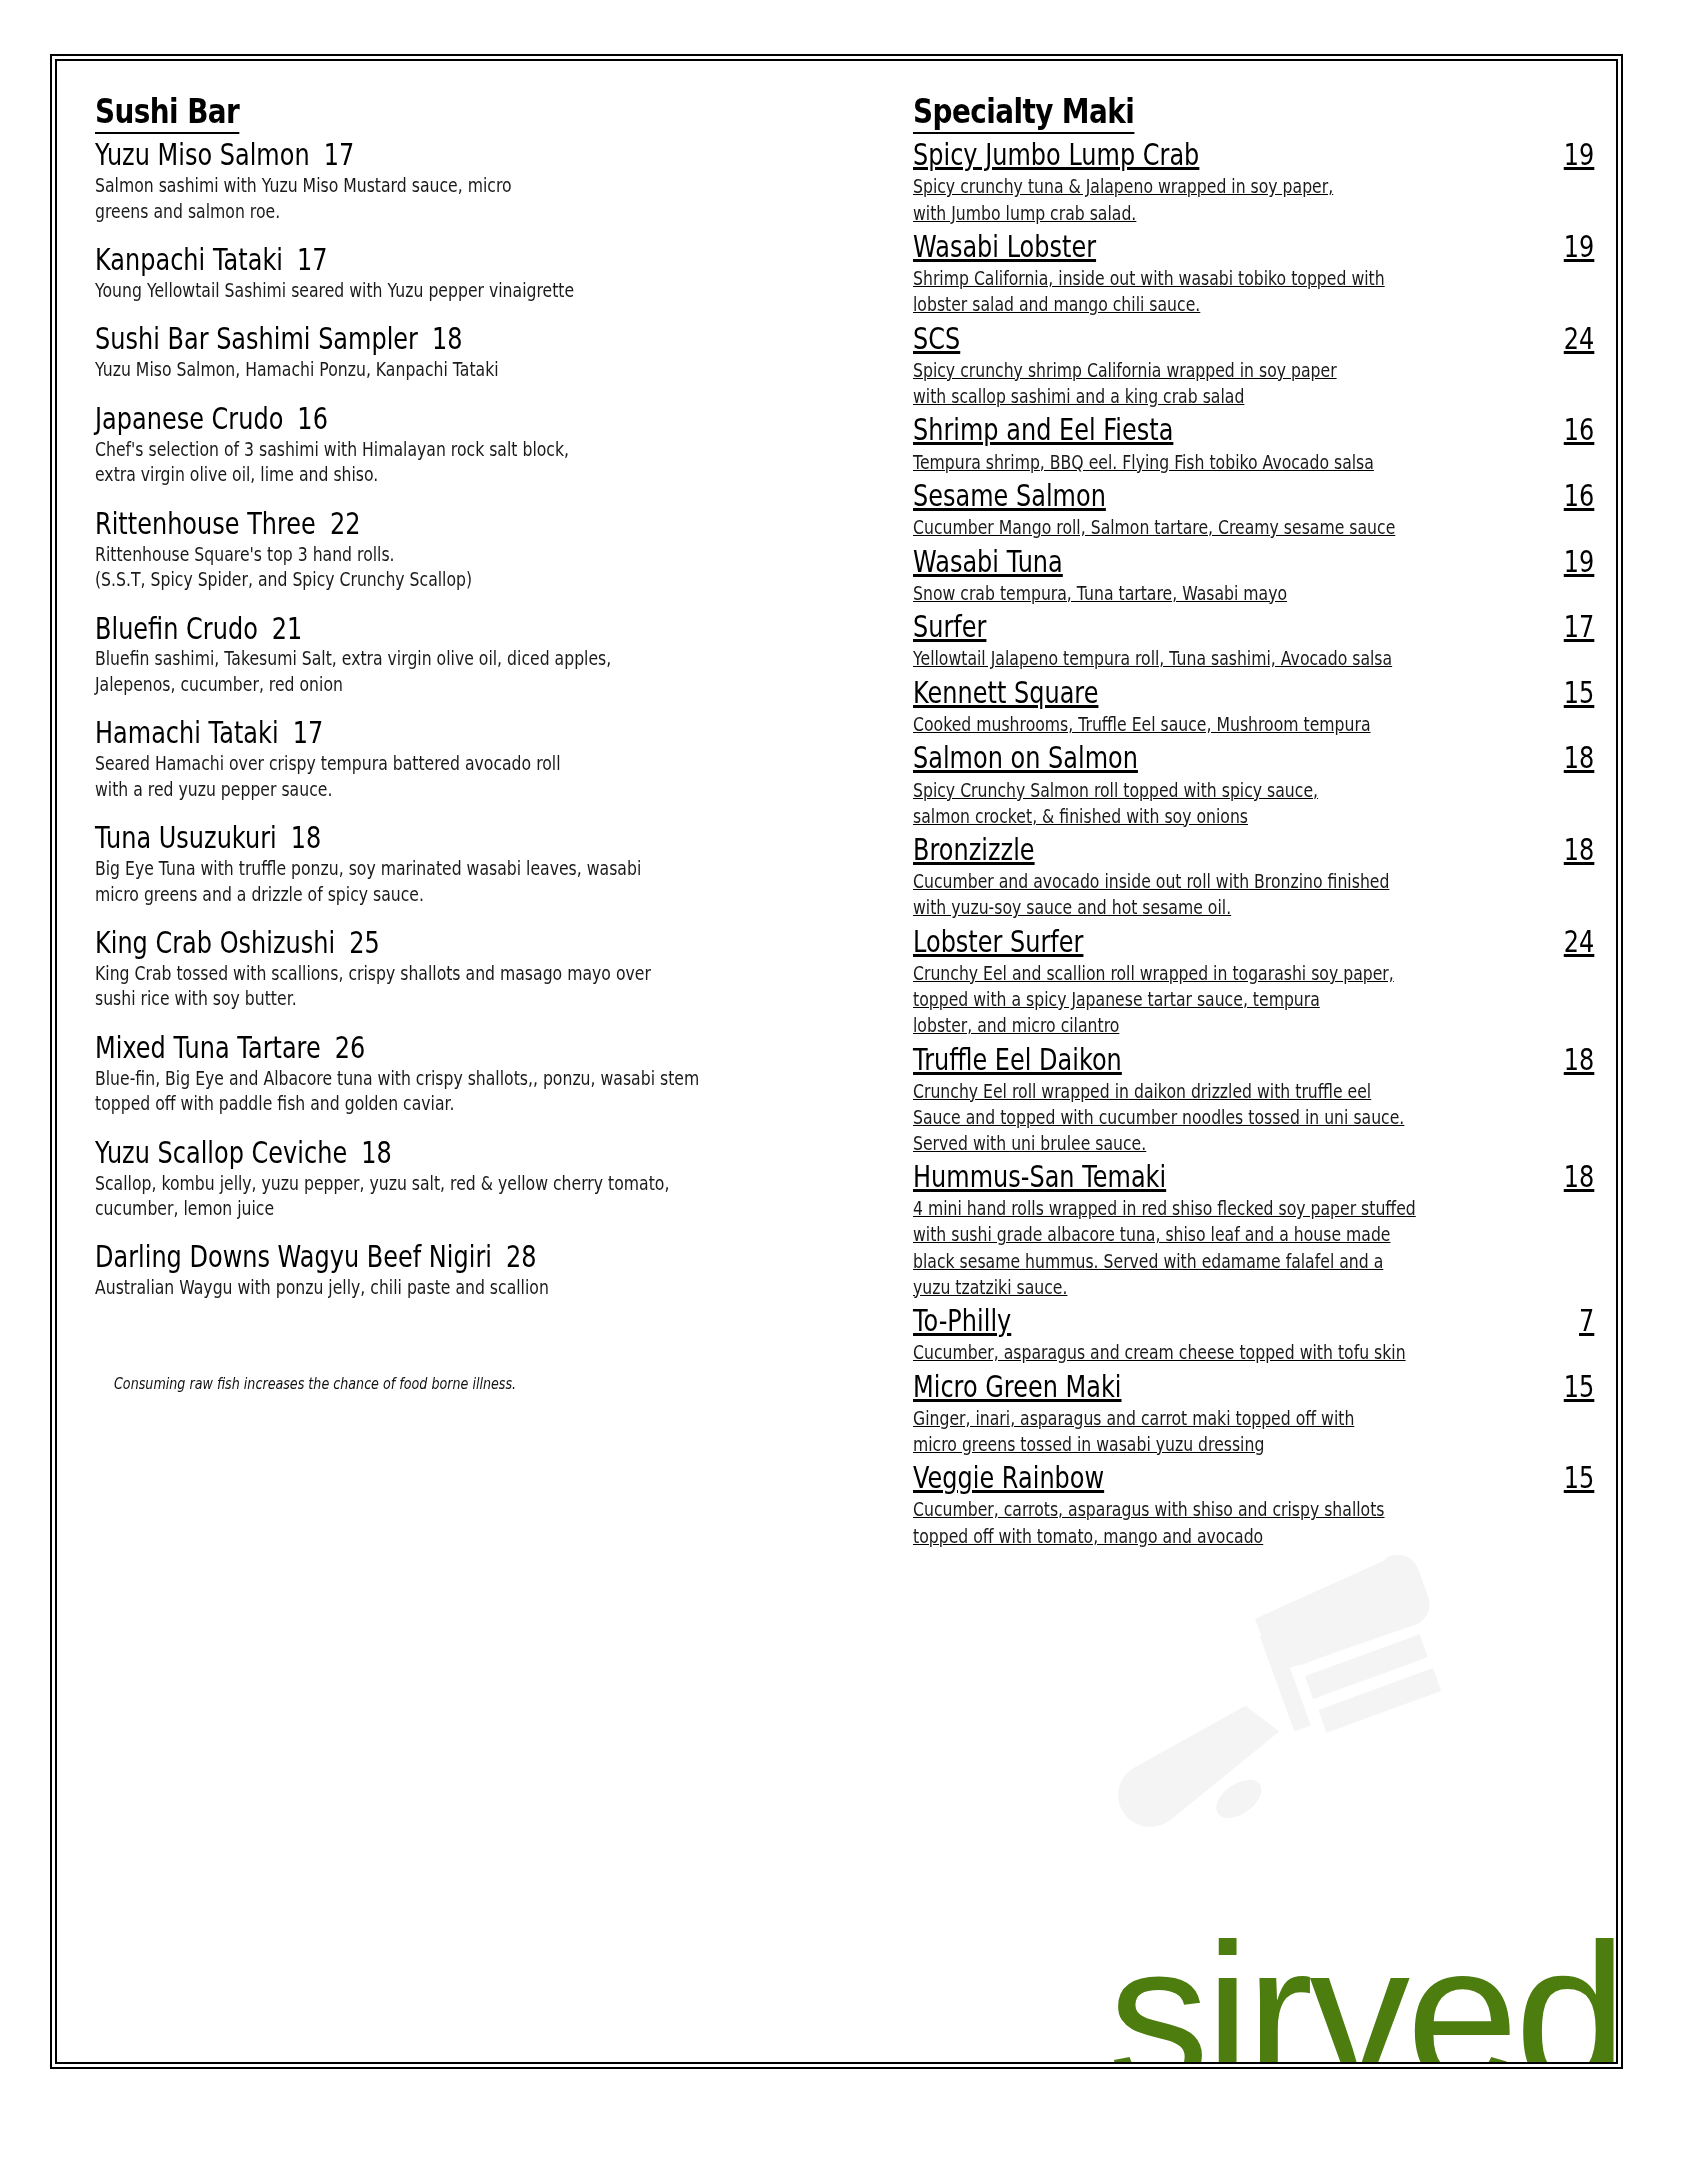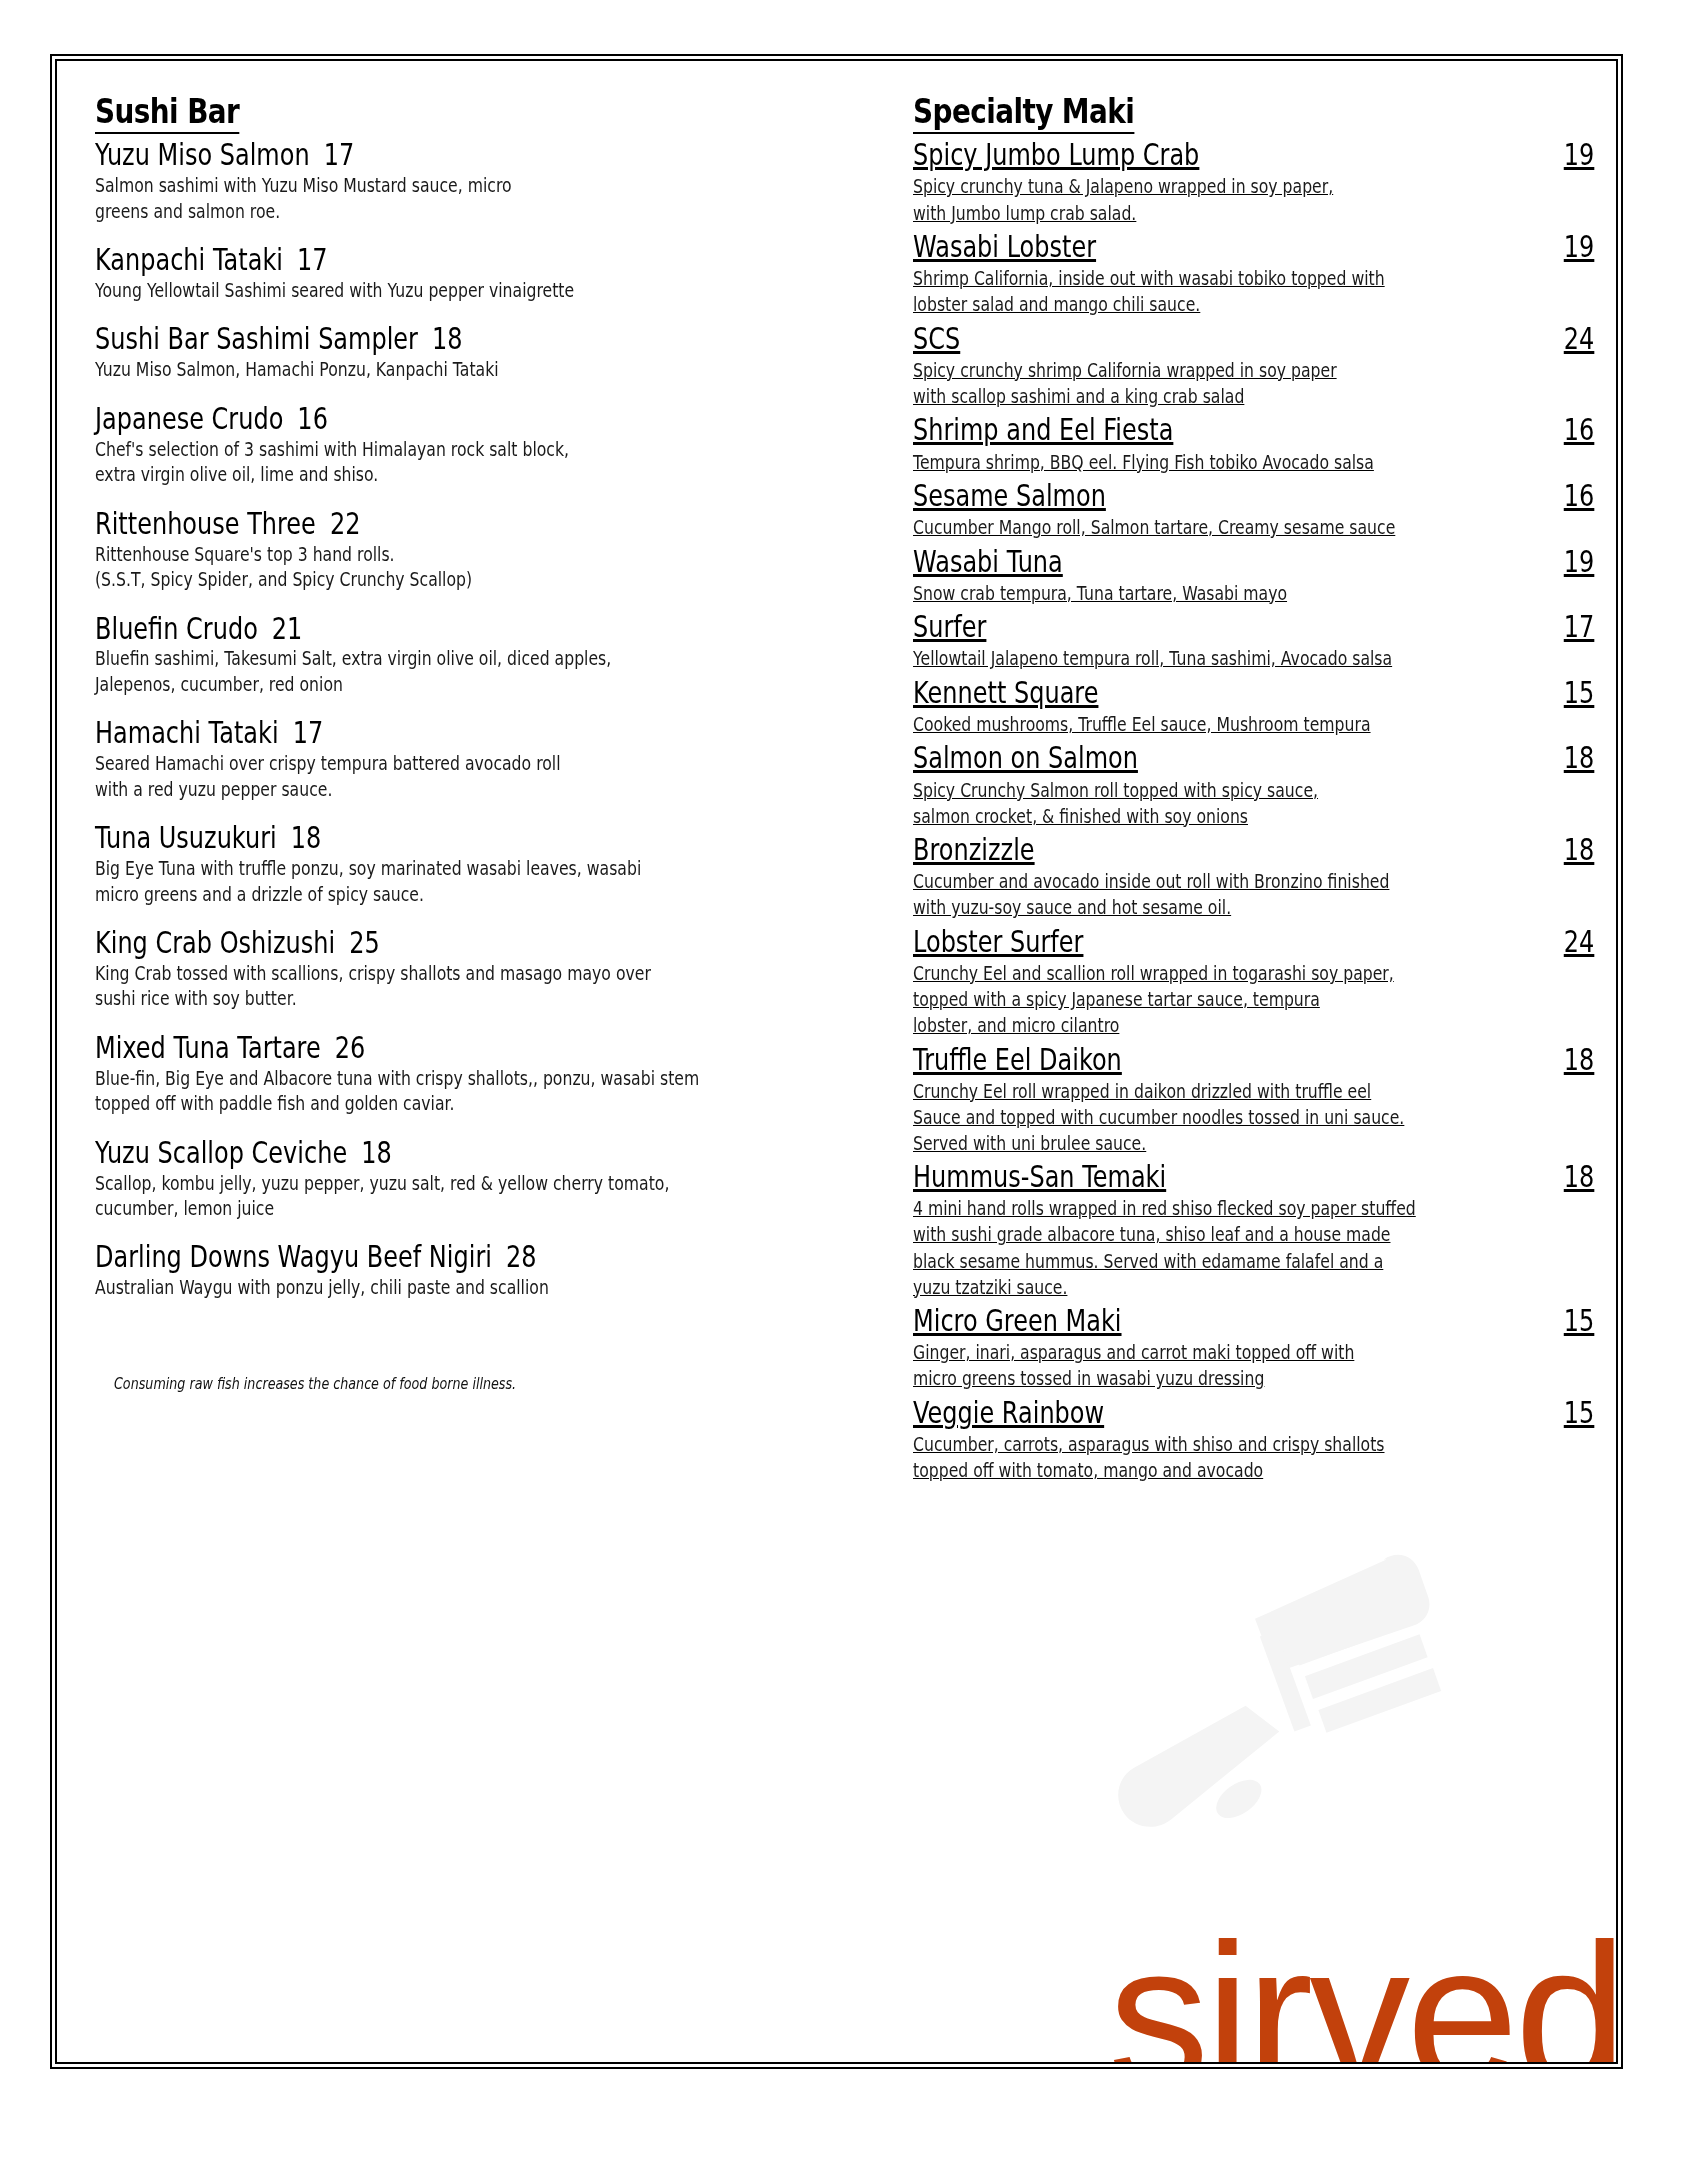--- a/index.html
+++ b/index.html
@@ -384,6 +384,13 @@
           </div>
           <div class="item-right">
             <div class="item-row">
+              <span class="item-title">To-Philly</span>
+              <span class="price">7</span>
+            </div>
+            <div class="item-desc">Cucumber, asparagus and cream cheese topped with tofu skin</div>
+          </div>
+          <div class="item-right">
+            <div class="item-row">
               <span class="item-title">Micro Green Maki</span>
               <span class="price">15</span>
             </div>

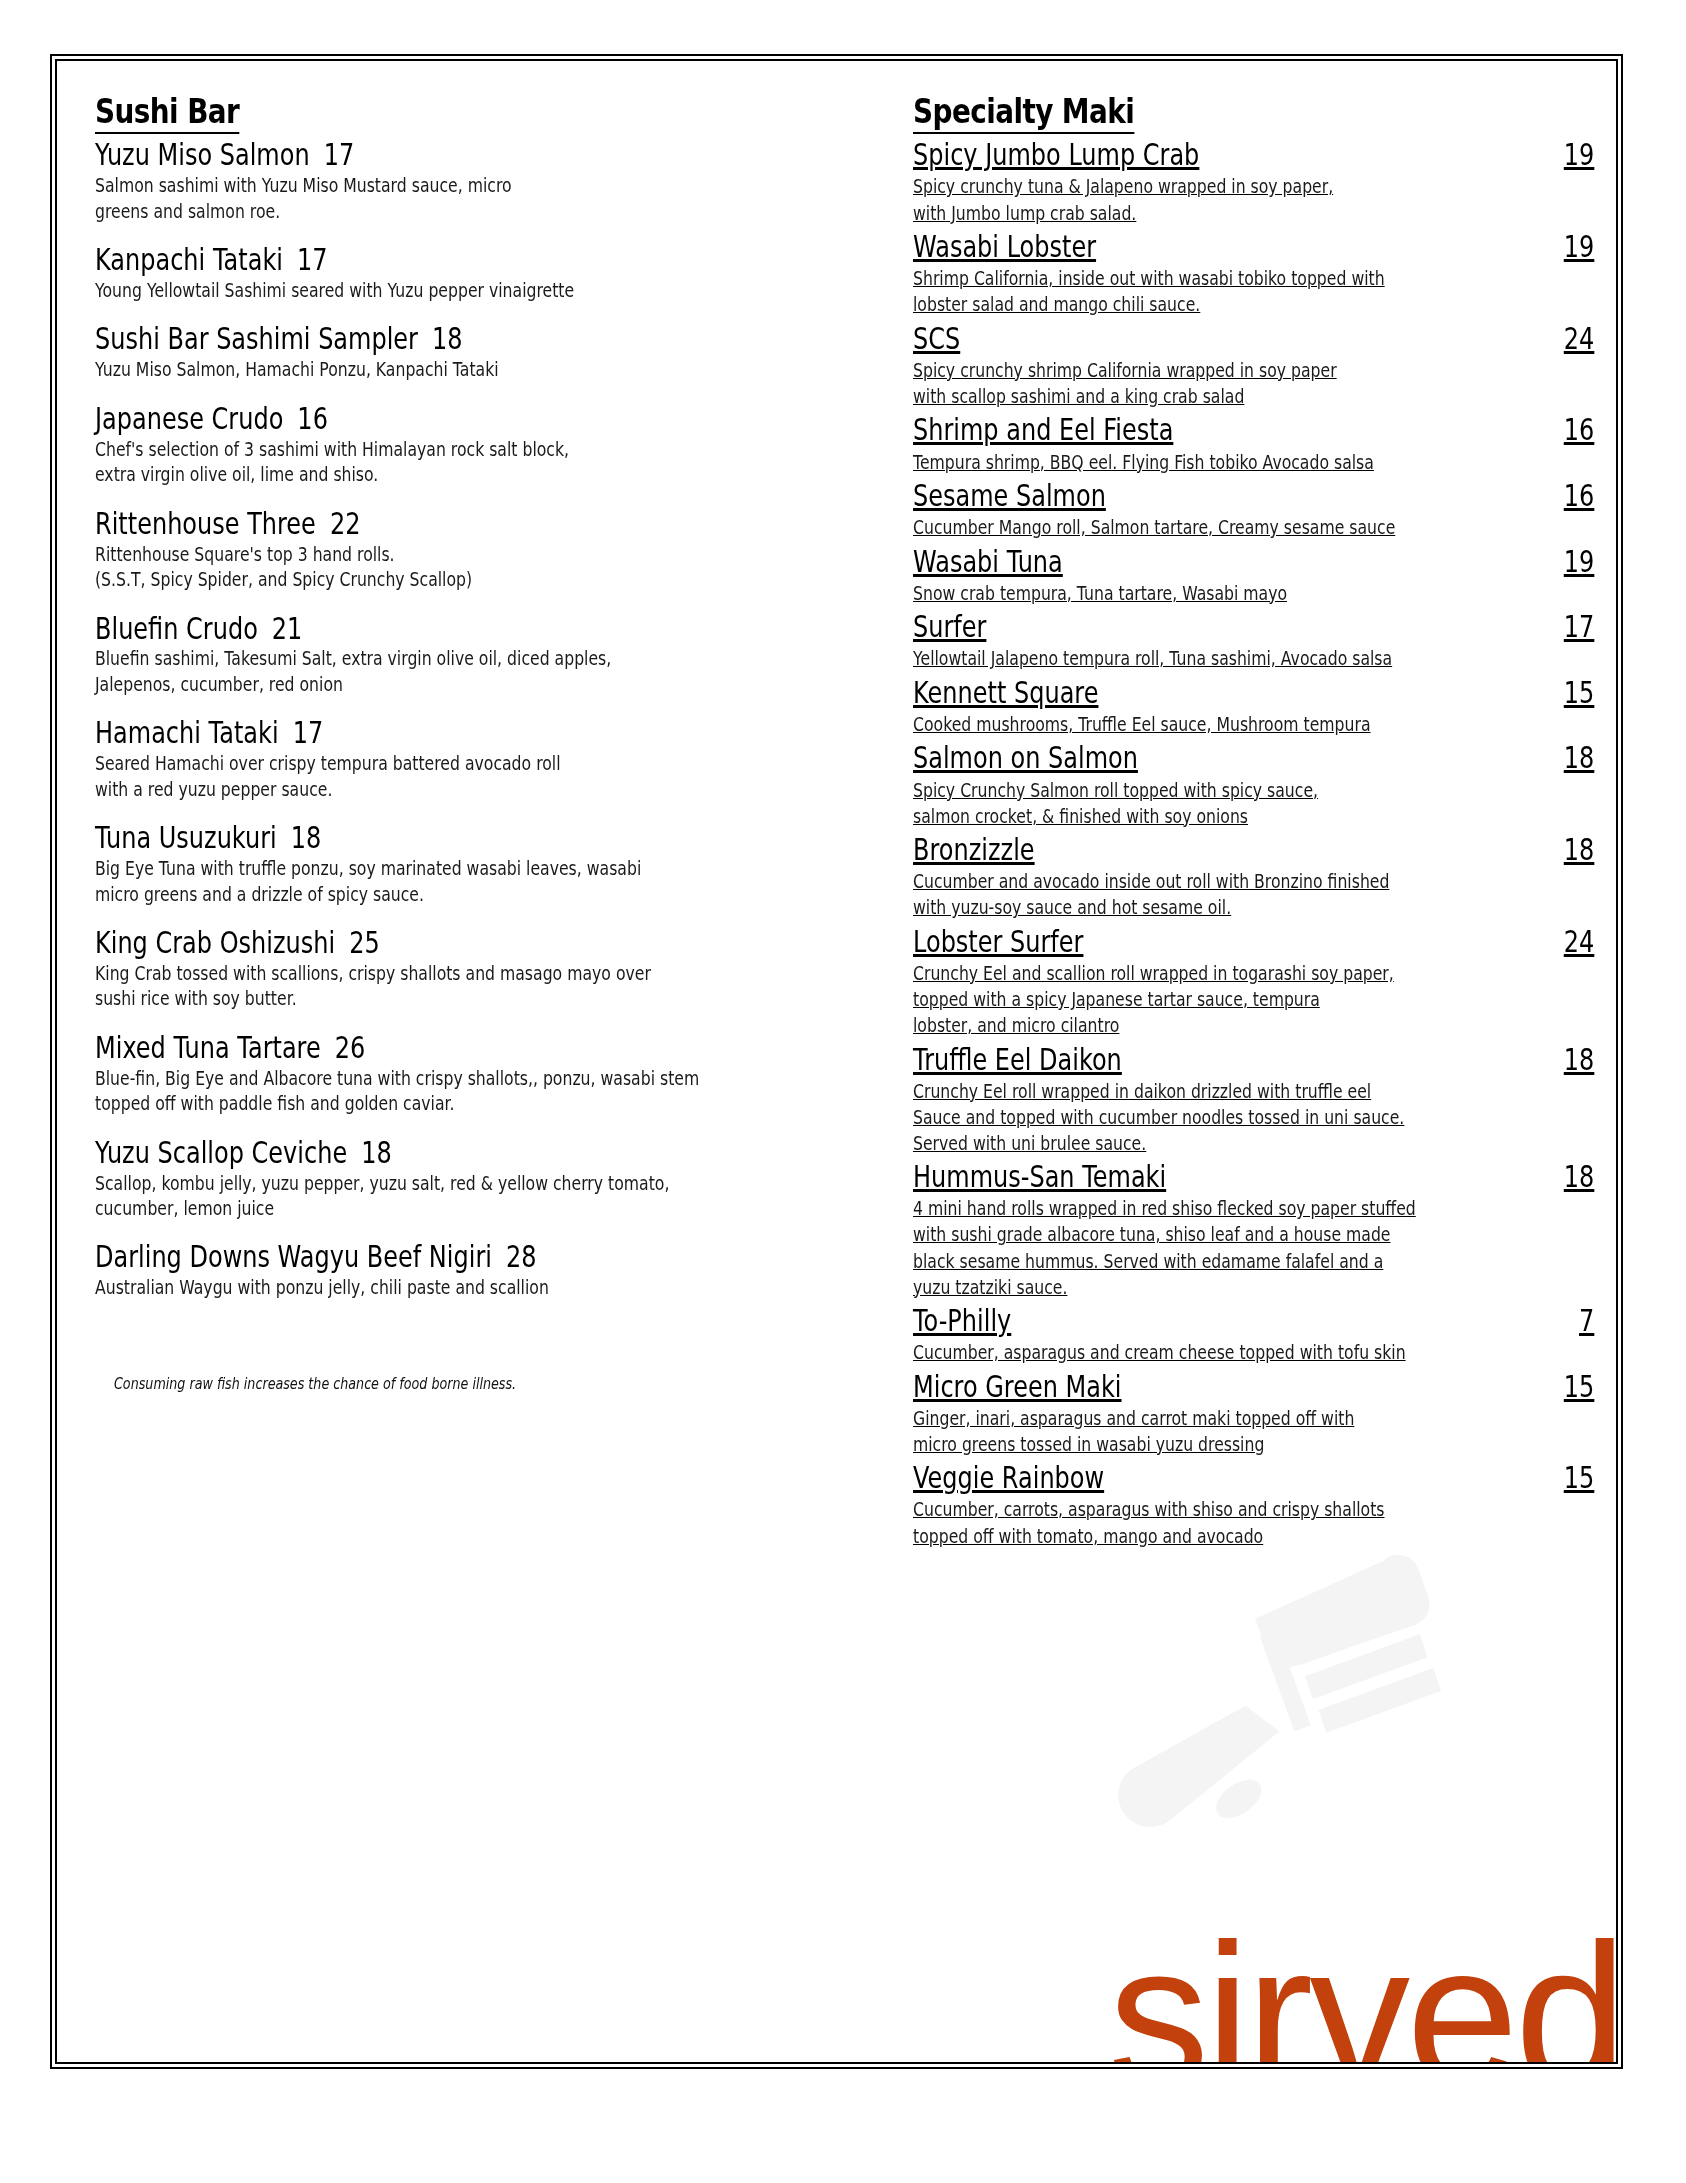--- a/index.html
+++ b/index.html
@@ -46,7 +46,7 @@
     bottom: 47px;
     font-size: 202px;
     letter-spacing: -4px;
-    color: #c2410c;
+    color: #4d7c0f;
     font-family: "Liberation Sans", sans-serif;
     font-weight: 400;
     line-height: 1;

